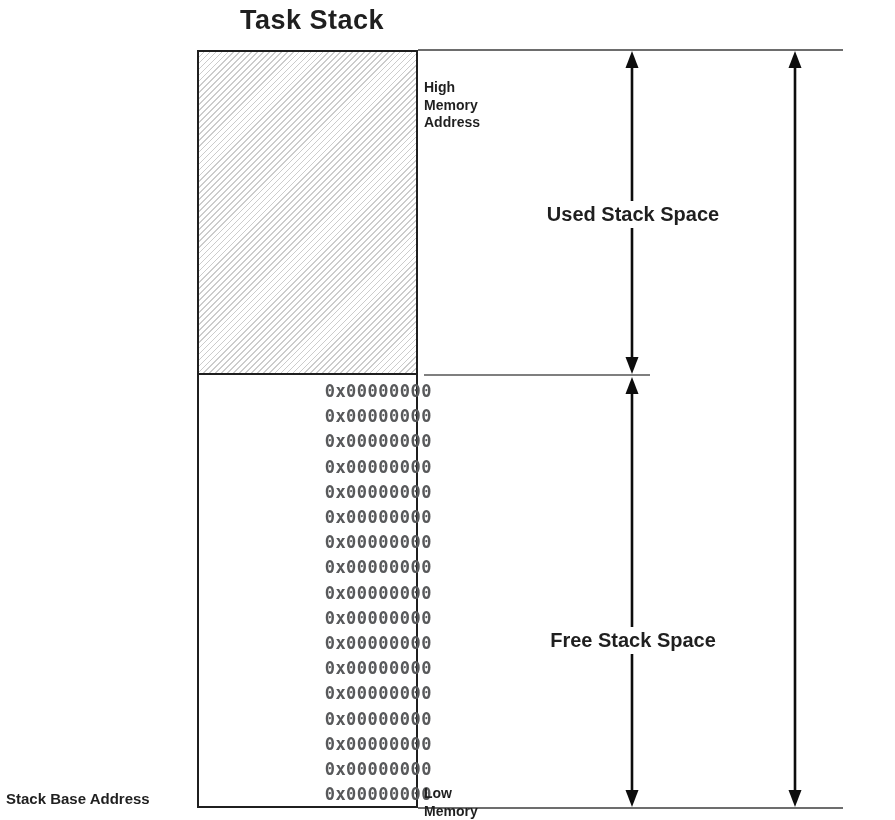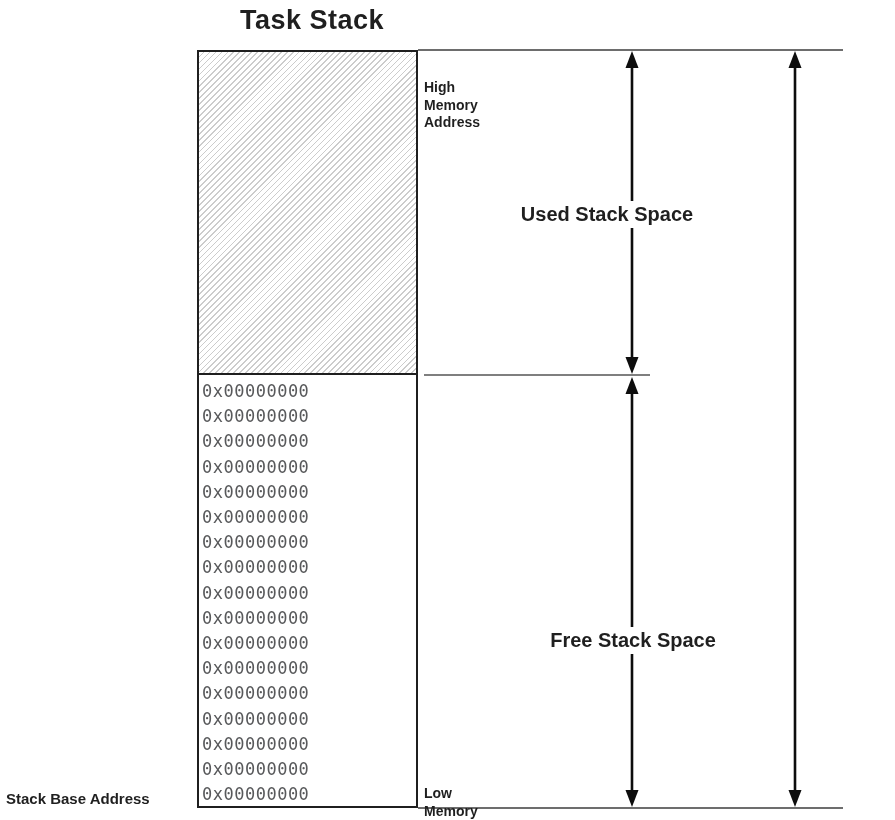--- a/index.html
+++ b/index.html
@@ -77,7 +77,7 @@
     font-size:20px;font-weight:bold;
     white-space:nowrap;
   }
-  .span-label.used{left:607px;top:201px;text-align:center;}
+  .span-label.used{left:633px;top:201px;text-align:center;}
   .span-label.free{left:633px;top:579px;margin-top:48px;}
   .span-label.total{left:796px;top:418px;}
 </style>

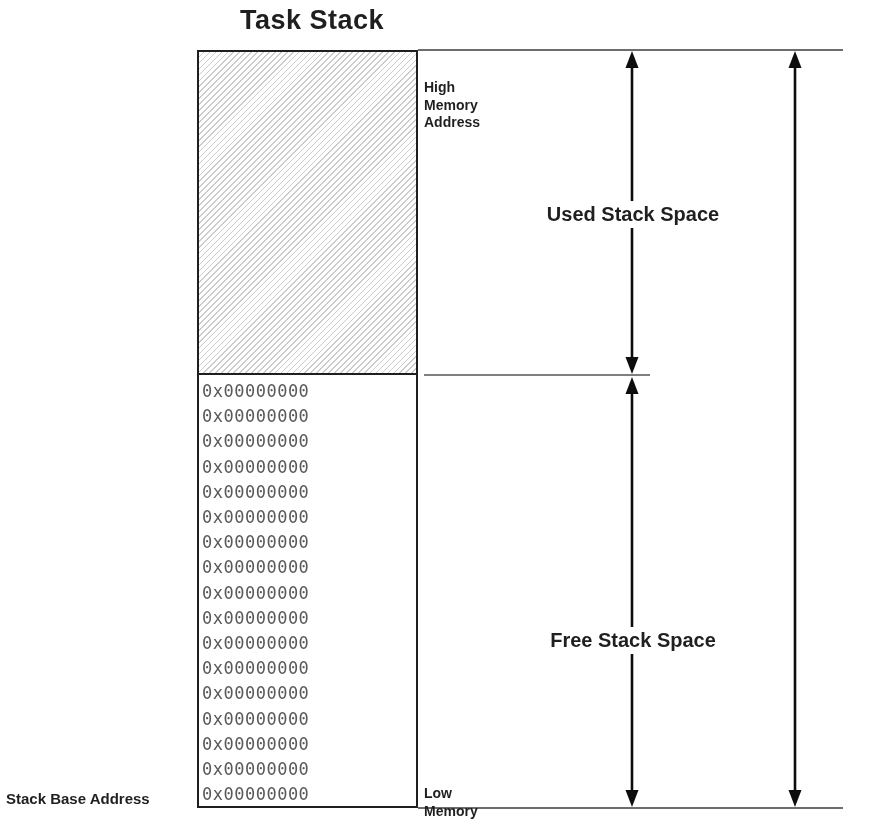--- a/index.html
+++ b/index.html
@@ -37,11 +37,11 @@
       var(--hatch) 3px,var(--hatch) 4.2px);
   }
   .free-region{
-    position:absolute;left:3px;top:323px;width:217px;height:431px;
+    position:absolute;left:16px;top:323px;width:217px;height:431px;
     overflow:hidden;
-    text-align:left;
+    text-align:right;
     font-family:"DejaVu Sans Mono","Liberation Mono",monospace;
-    font-weight:normal;
+    font-weight:bold;
     font-size:17px;
     line-height:25.2px;
     padding-top:4px;

